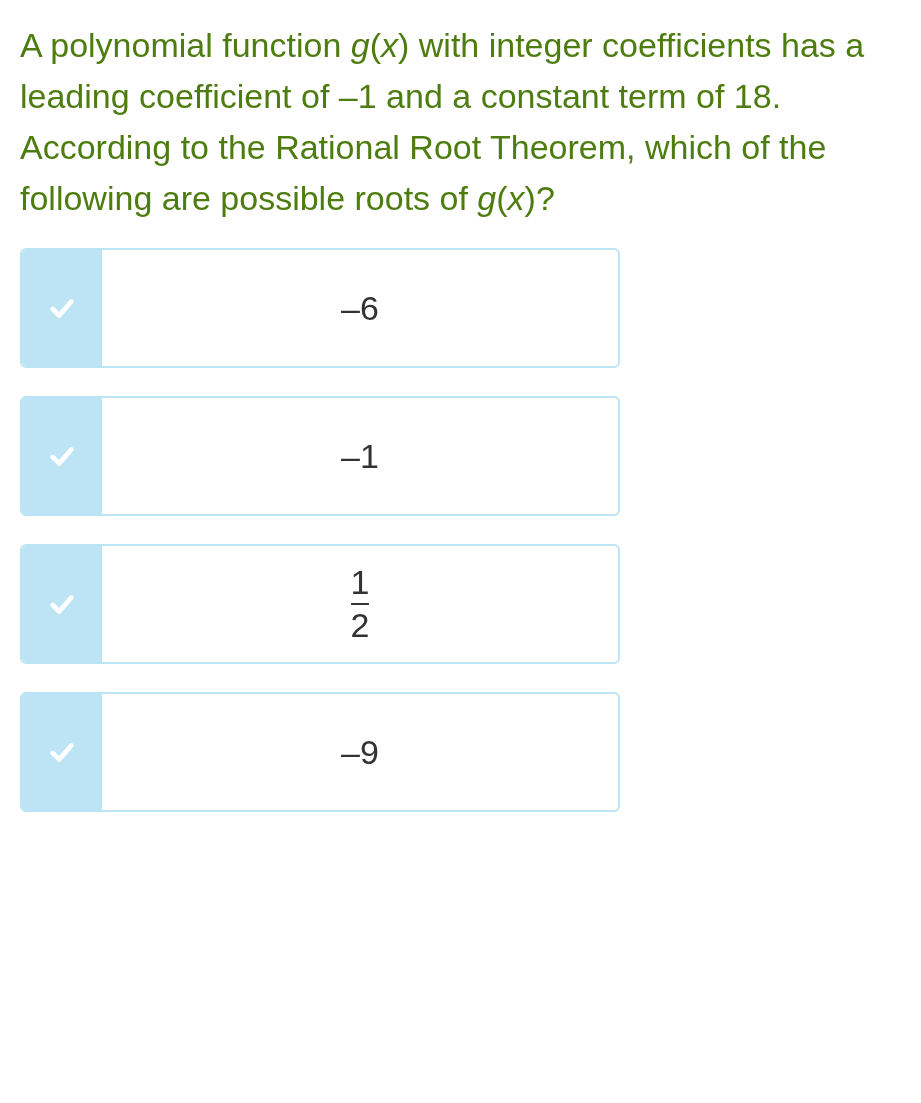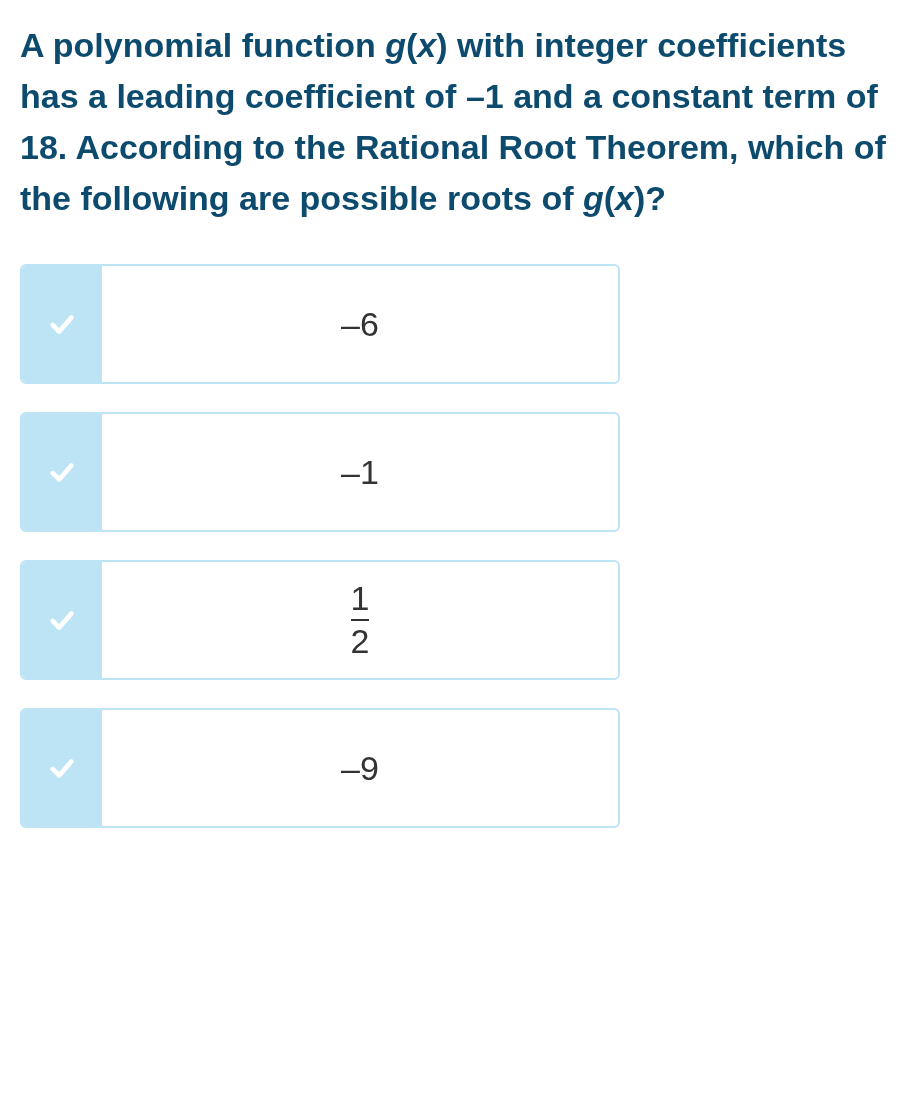--- a/index.html
+++ b/index.html
@@ -12,9 +12,8 @@
   }
   .question {
     line-height: 1.5;
-    margin-bottom: 40px;
-    color: #0c4a6e;
-    font-weight: bold;
+    margin-bottom: 24px;
+    color: #4d7c0f;
   }
   .ital { font-style: italic; }
   .options {

